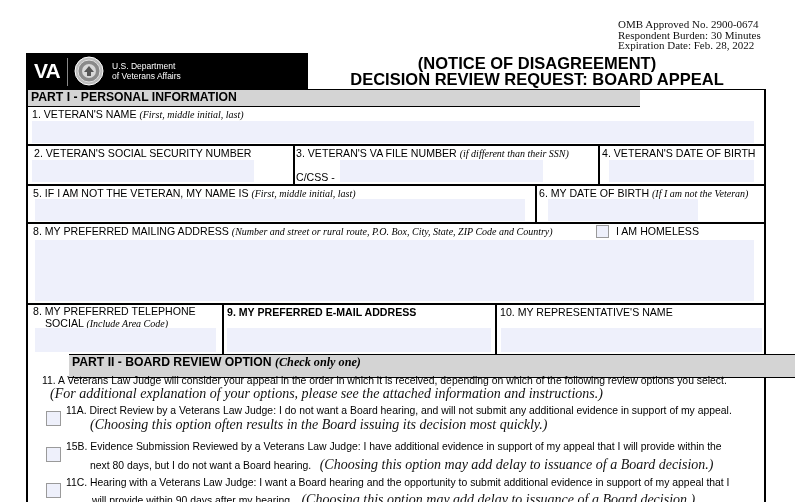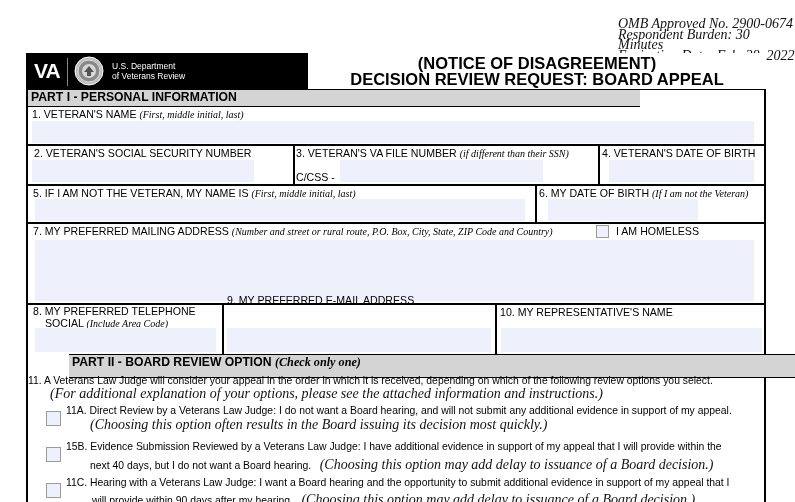--- a/index.html
+++ b/index.html
@@ -5,7 +5,7 @@
   html, body { margin:0; padding:0; background:#ffffff; }
   body { width:795px; height:502px; position:relative; overflow:hidden; font-family:"Liberation Sans", sans-serif; color:#000; }
   .abs { position:absolute; }
-  .omb { left:618px; top:19px; font-family:"Liberation Serif", serif; font-size:14px; line-height:10.6px; color:#111;font-style:italic; }
+  .omb { left:618px; top:19px; font-family:"Liberation Serif", serif; font-size:11px; line-height:10.6px; color:#111; }
   .frame { left:26px; top:53px; width:740px; height:460px; border:2px solid #000; border-bottom:none; box-sizing:border-box; }
   .header-black { left:26px; top:53px; width:282px; height:37px; background:#000; }
   .va-text { left:34px; top:60px; color:#fff; font-weight:bold; font-size:21px; letter-spacing:-1px; line-height:22px; }

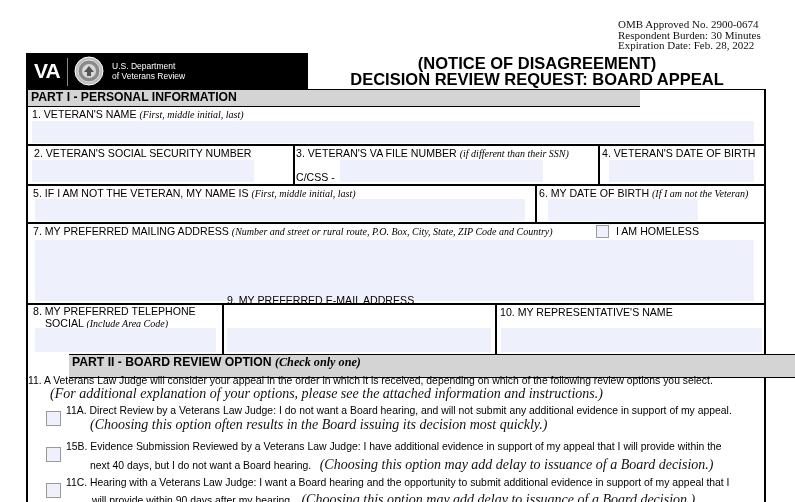--- a/index.html
+++ b/index.html
@@ -49,7 +49,7 @@
 </div>
 <div class="abs dept">
   <div>U.S. Department</div>
-  <div>of Veterans Review</div>
+  <div>of Veterans Affairs</div>
 </div>
 <div class="abs title-box"></div>
 <div class="abs title">

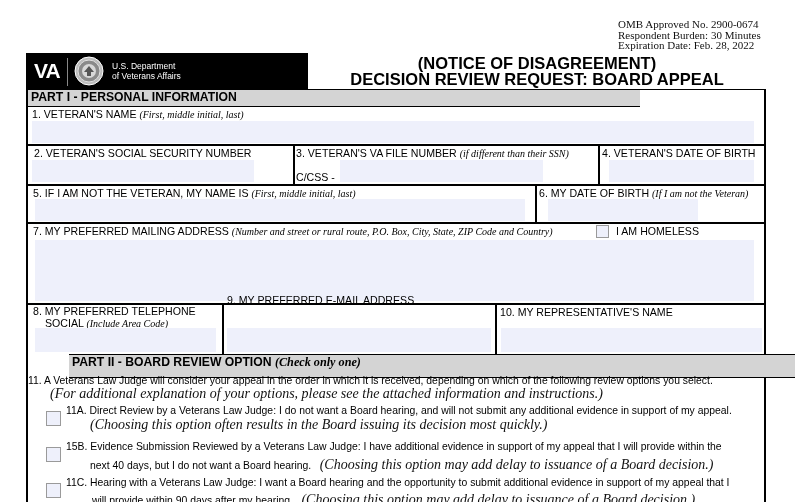--- a/index.html
+++ b/index.html
@@ -98,7 +98,7 @@
 <div class="abs hline" style="left:28px; top:222px; width:736px;"></div>
 
 <div class="abs lbl" style="left:33px; top:225px;">
-  <span>7. MY PREFERRED MAILING ADDRESS</span>
+  <span>8. MY PREFERRED MAILING ADDRESS</span>
   <i>(Number and street or rural route, P.O. Box, City, State, ZIP Code and Country)</i>
 </div>
 <div class="abs cb" style="left:596px; top:225px;"></div>

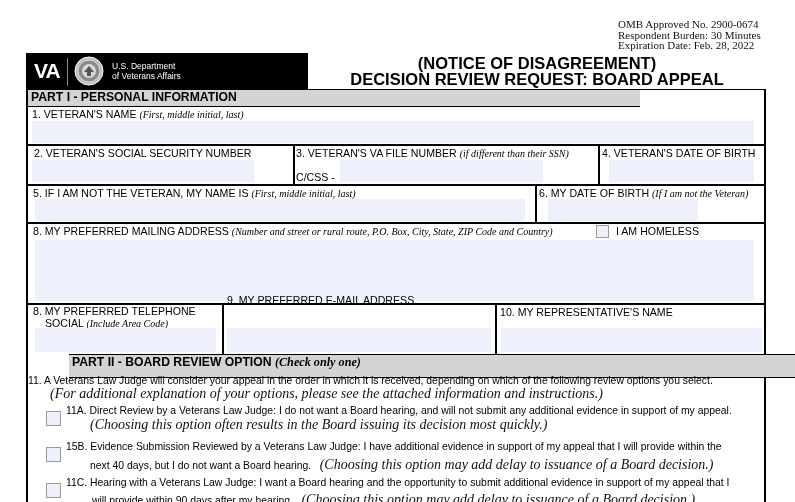--- a/index.html
+++ b/index.html
@@ -115,7 +115,7 @@
 </div>
 <div class="abs fill" style="left:35px; top:328px; width:181px; height:24px;"></div>
 <div class="abs vline" style="left:222px; top:304px; height:50px;"></div>
-<div class="abs lbl" style="left:227px; top:294px;">9. MY PREFERRED E-MAIL ADDRESS</div>
+<div class="abs lbl" style="left:227px; top:306px;font-weight:bold;">9. MY PREFERRED E-MAIL ADDRESS</div>
 <div class="abs fill" style="left:227px; top:328px; width:264px; height:24px;"></div>
 <div class="abs vline" style="left:495px; top:304px; height:50px;"></div>
 <div class="abs lbl" style="left:500px; top:306px;">10. MY REPRESENTATIVE'S NAME</div>

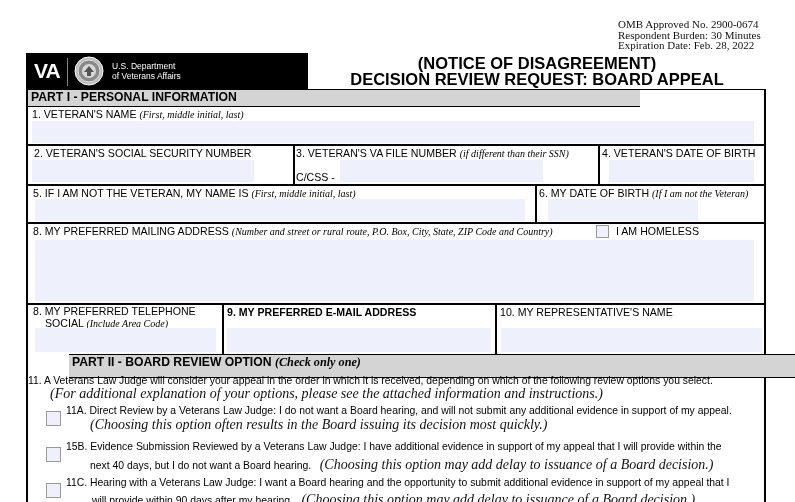--- a/index.html
+++ b/index.html
@@ -126,7 +126,7 @@
   <i>(Check only one)</i>
 </div>
 
-<div class="abs txt" style="left:28px; top:375px;">11. A Veterans Law Judge will consider your appeal in the order in which it is received, depending on which of the following review options you select.</div>
+<div class="abs txt" style="left:42px; top:375px;">11. A Veterans Law Judge will consider your appeal in the order in which it is received, depending on which of the following review options you select.</div>
 <div class="abs note" style="left:50px; top:388px;">(For additional explanation of your options, please see the attached information and instructions.)</div>
 
 <div class="abs cb" style="left:46px; top:411px; width:15px; height:15px;"></div>

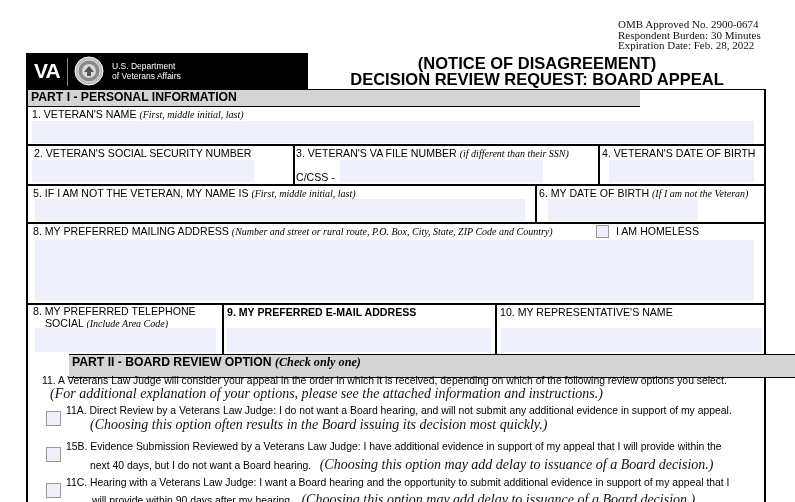--- a/index.html
+++ b/index.html
@@ -136,7 +136,7 @@
 <div class="abs cb" style="left:46px; top:447px; width:15px; height:15px;"></div>
 <div class="abs txt" style="left:66px; top:441px;">15B. Evidence Submission Reviewed by a Veterans Law Judge: I have additional evidence in support of my appeal that I will provide within the</div>
 <div class="abs" style="left:90px; top:455px; white-space:nowrap;">
-  <span class="txt">next 40 days, but I do not want a Board hearing.</span>
+  <span class="txt">next 80 days, but I do not want a Board hearing.</span>
   <span class="note" style="margin-left:4px;">(Choosing this option may add delay to issuance of a Board decision.)</span>
 </div>
 

